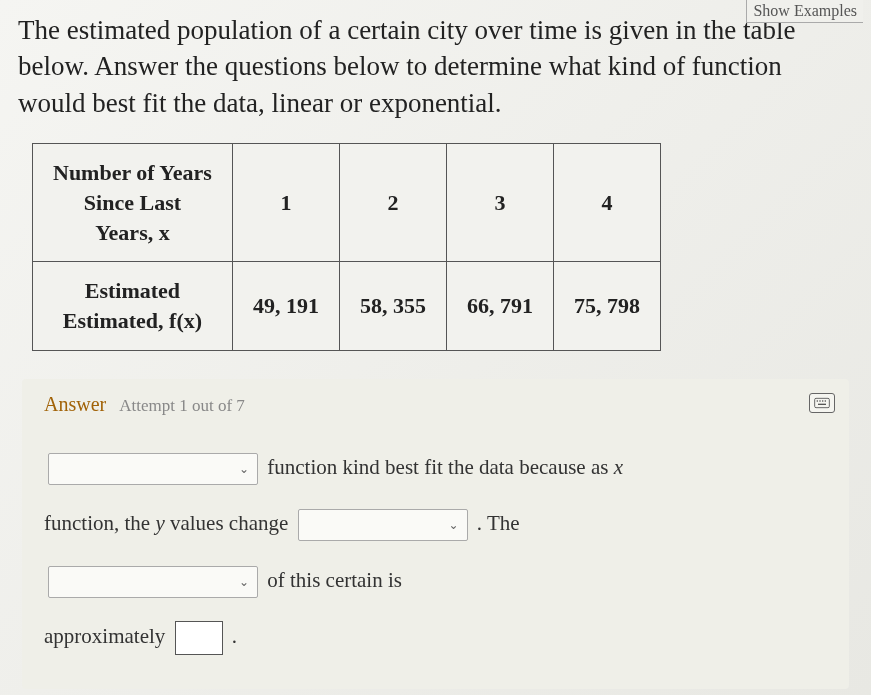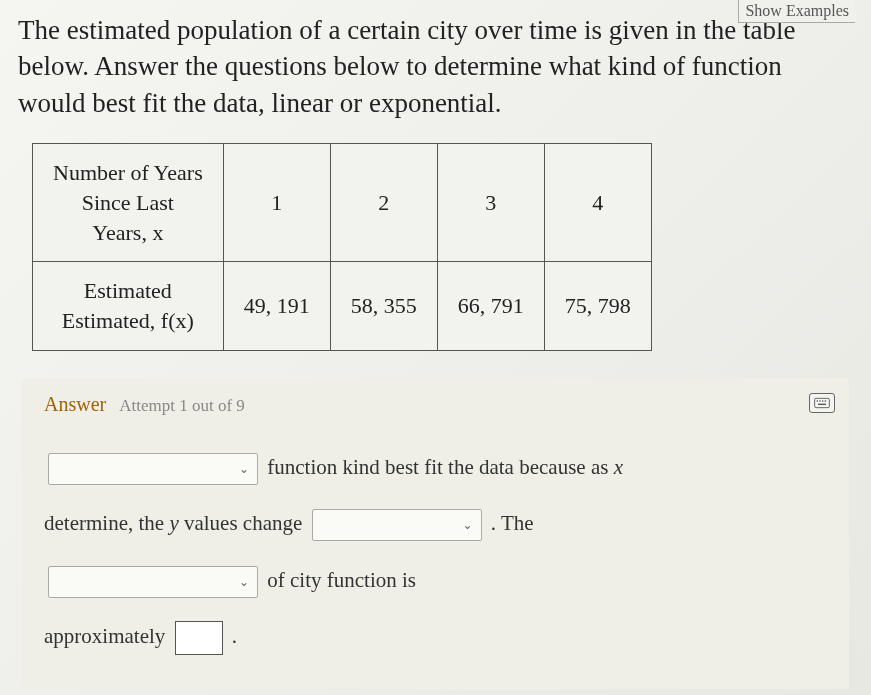--- a/index.html
+++ b/index.html
@@ -23,7 +23,7 @@
   .top-corner {
     position: absolute;
     top: 0;
-    right: 16px;
+    right: 8px;
     font-size: 16px;
     color: #555;
     border: 1px solid #aaa;

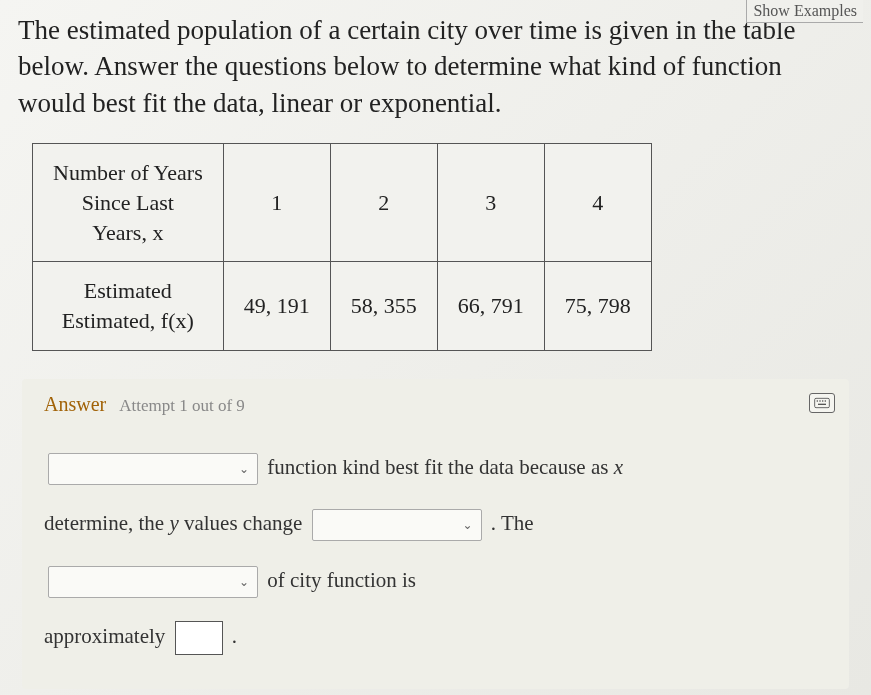--- a/index.html
+++ b/index.html
@@ -50,6 +50,7 @@
     text-align: center;
     color: #222;
     background: #f2f2ee;
+    font-weight: bold;
   }
   table.data td.label {
     text-align: center;

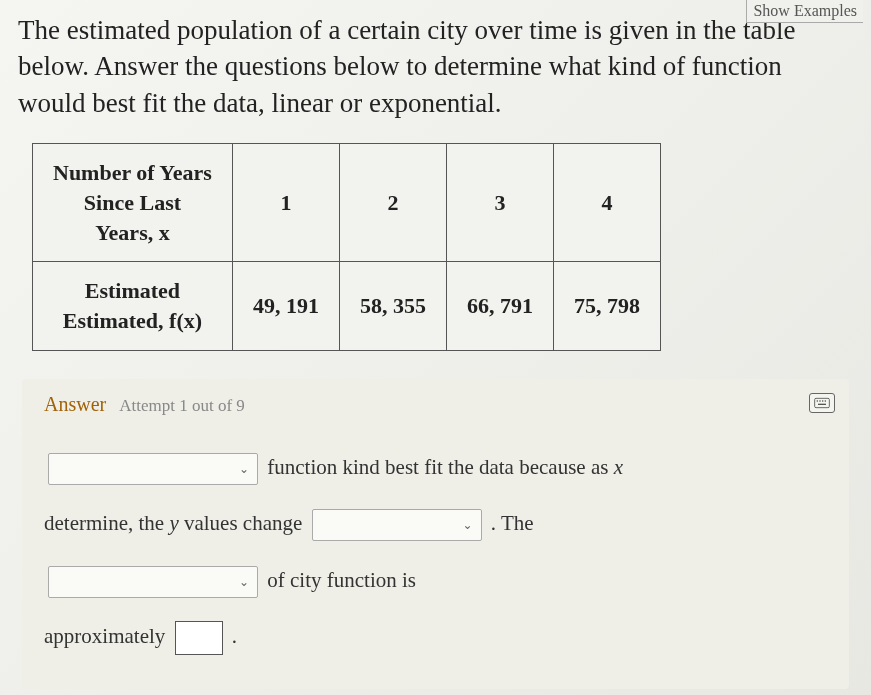--- a/index.html
+++ b/index.html
@@ -156,7 +156,7 @@
 
     <div class="answer-header">
       <span class="bold">Answer</span>
-      <span class="attempt">Attempt 1 out of 9</span>
+      <span class="attempt">Attempt 1 out of 7</span>
     </div>
 
     <div class="kb-icon">

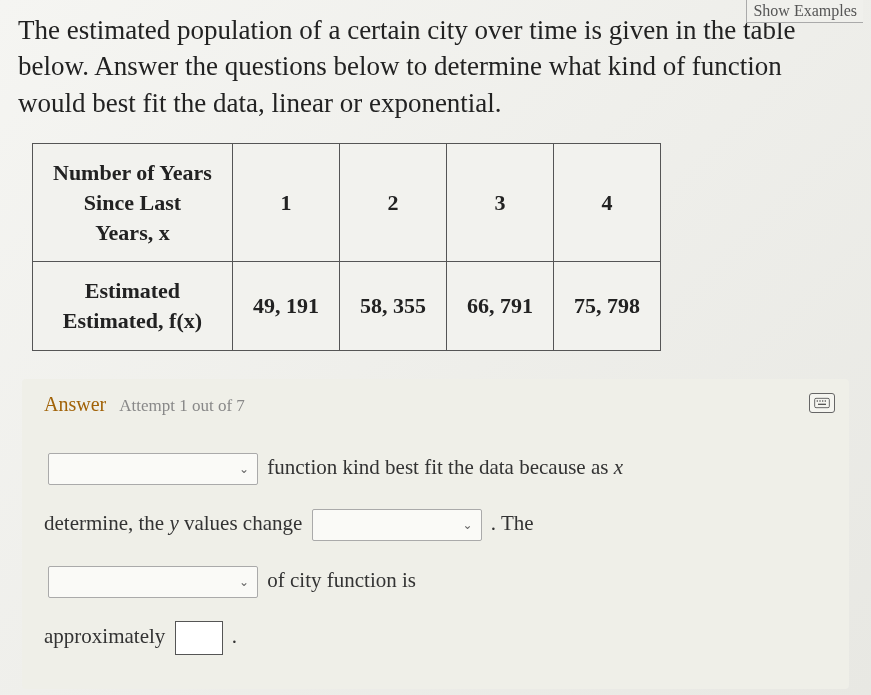--- a/index.html
+++ b/index.html
@@ -177,7 +177,7 @@
         <span class="ital">x</span>
       </div>
       <div class="row">
-        <span>determine, the</span>
+        <span>function, the</span>
         <span class="ital">y</span>
         <span>values change</span>
         <span class="select-box med"><span class="chev">⌄</span></span>

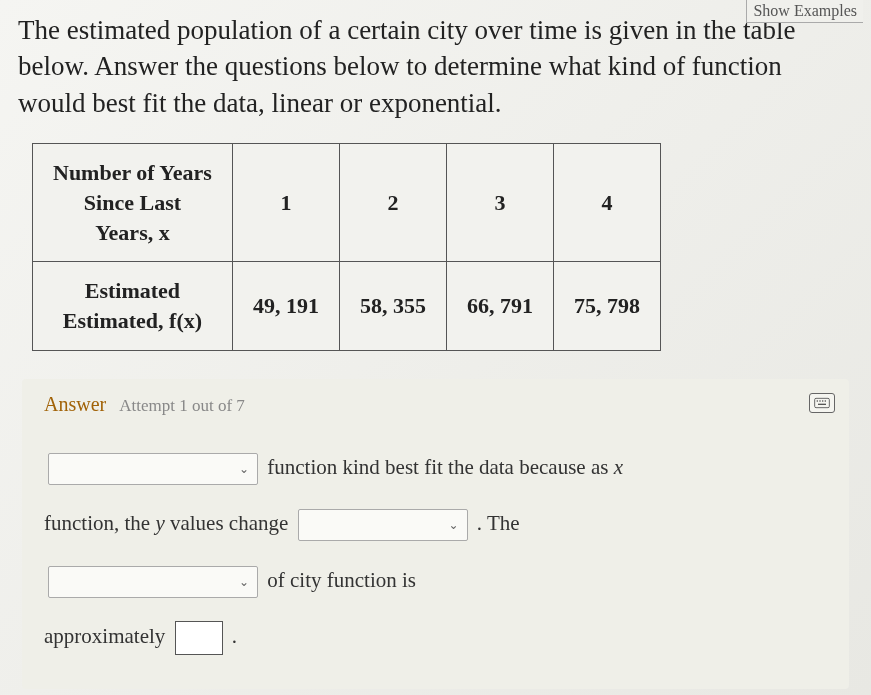--- a/index.html
+++ b/index.html
@@ -185,7 +185,7 @@
       </div>
       <div class="row">
         <span class="select-box wide"><span class="chev">⌄</span></span>
-        <span>of city function is</span>
+        <span>of this certain is</span>
       </div>
       <div class="row">
         <span>approximately</span>

